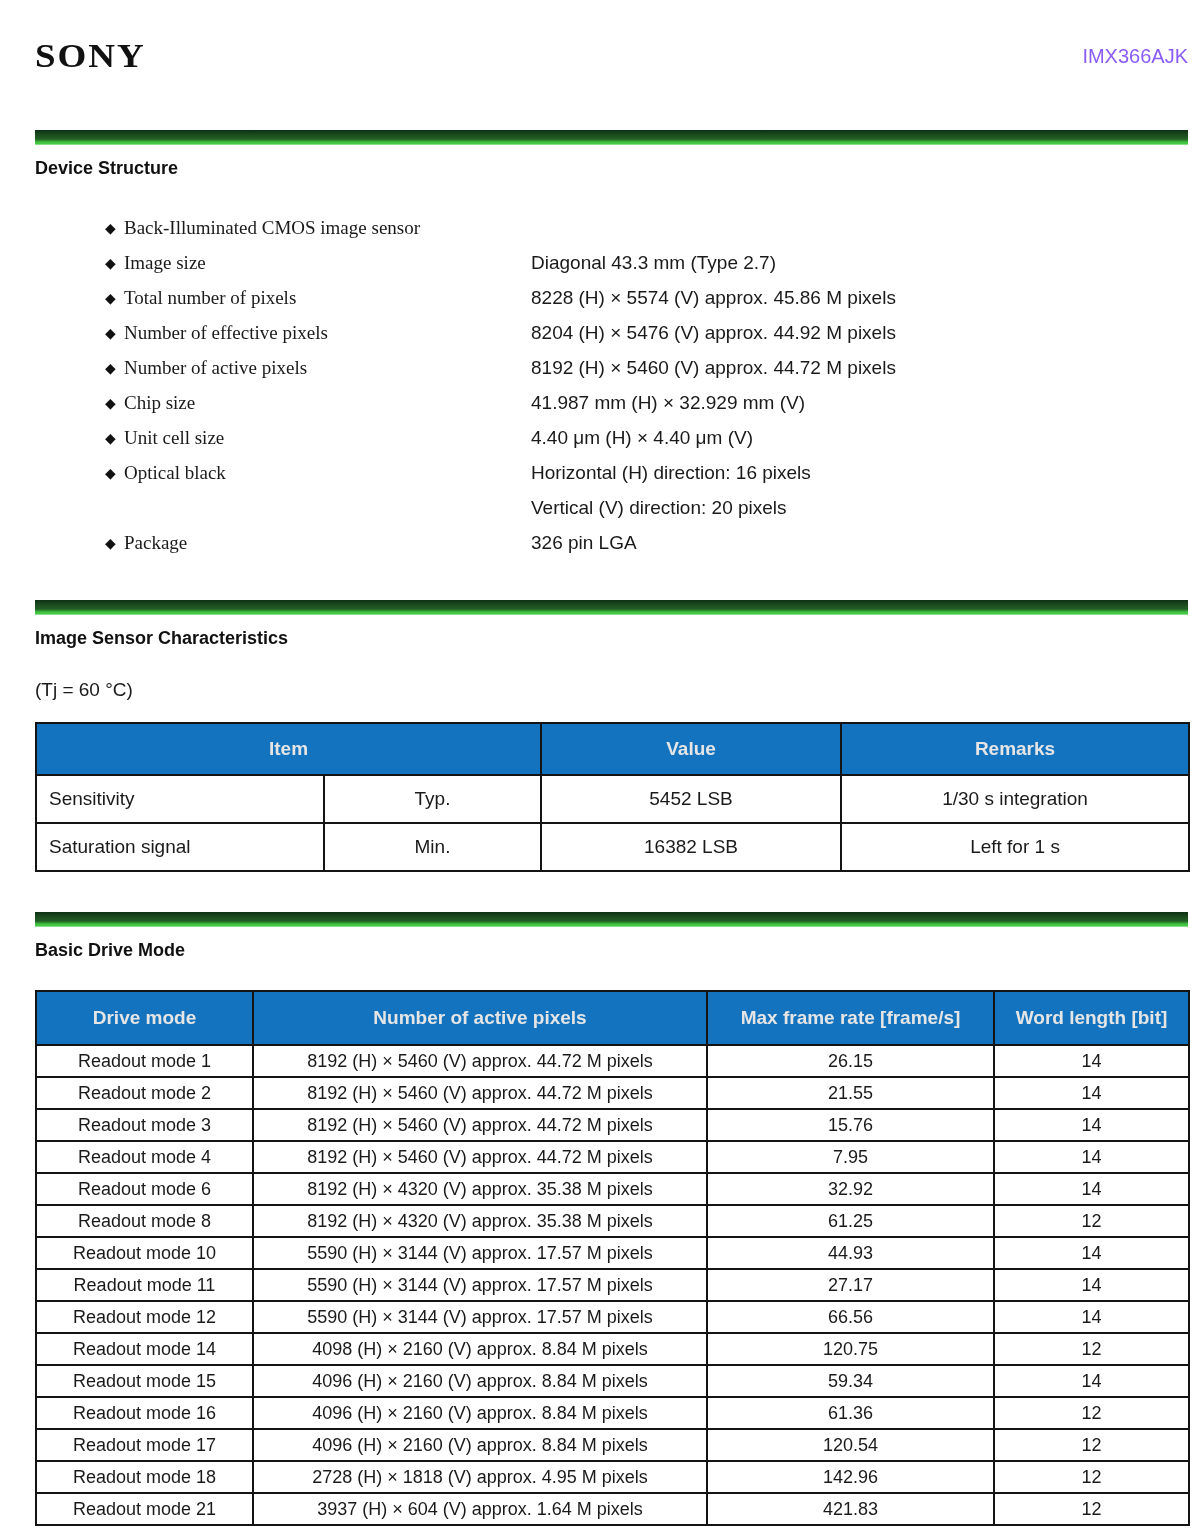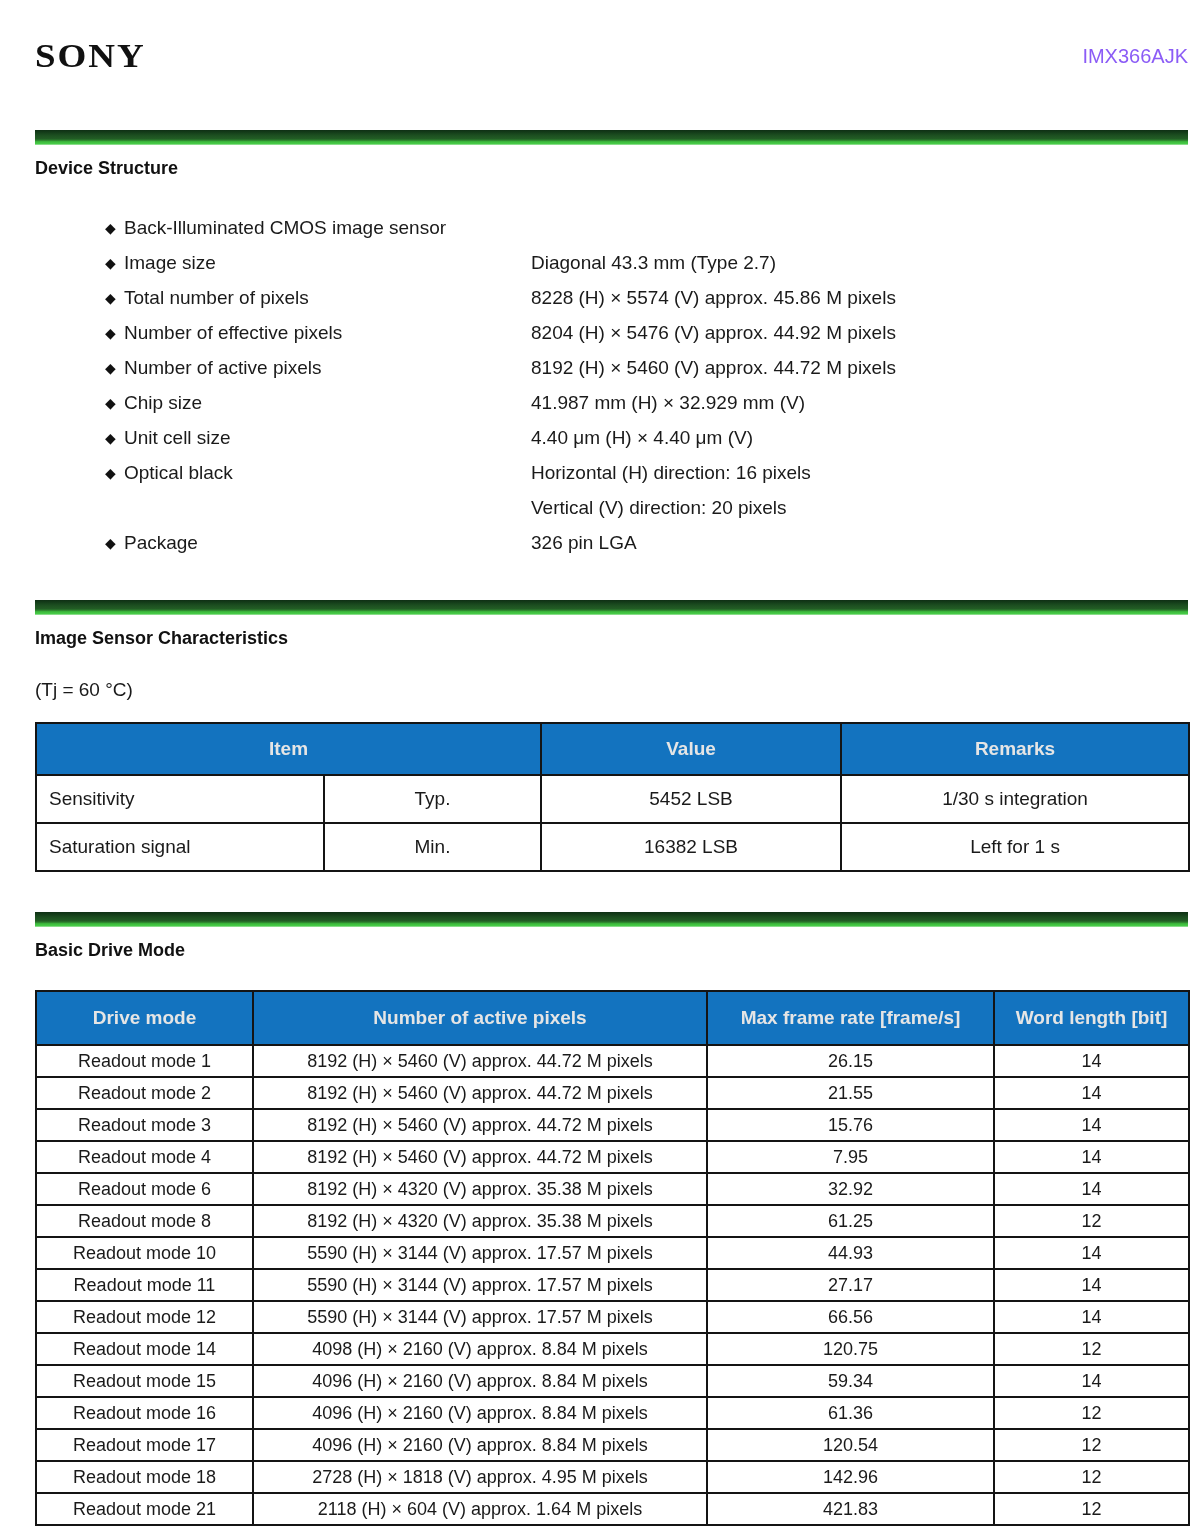--- a/index.html
+++ b/index.html
@@ -38,7 +38,7 @@
   .ds-list{margin:28px 13px 0 105px;}
   .ds-row{display:flex;align-items:center;height:35px;font-size:19px;}
   .ds-bullet{width:19px;font-size:14px;color:#111;flex:0 0 19px;}
-  .ds-label{width:407px;flex:0 0 407px;}
+  .ds-label{width:407px;flex:0 0 407px;font-family:Liberation Serif, serif;}
   .ds-value{flex:1;}
   .cond-note{
     margin:26px 13px 0 35px;

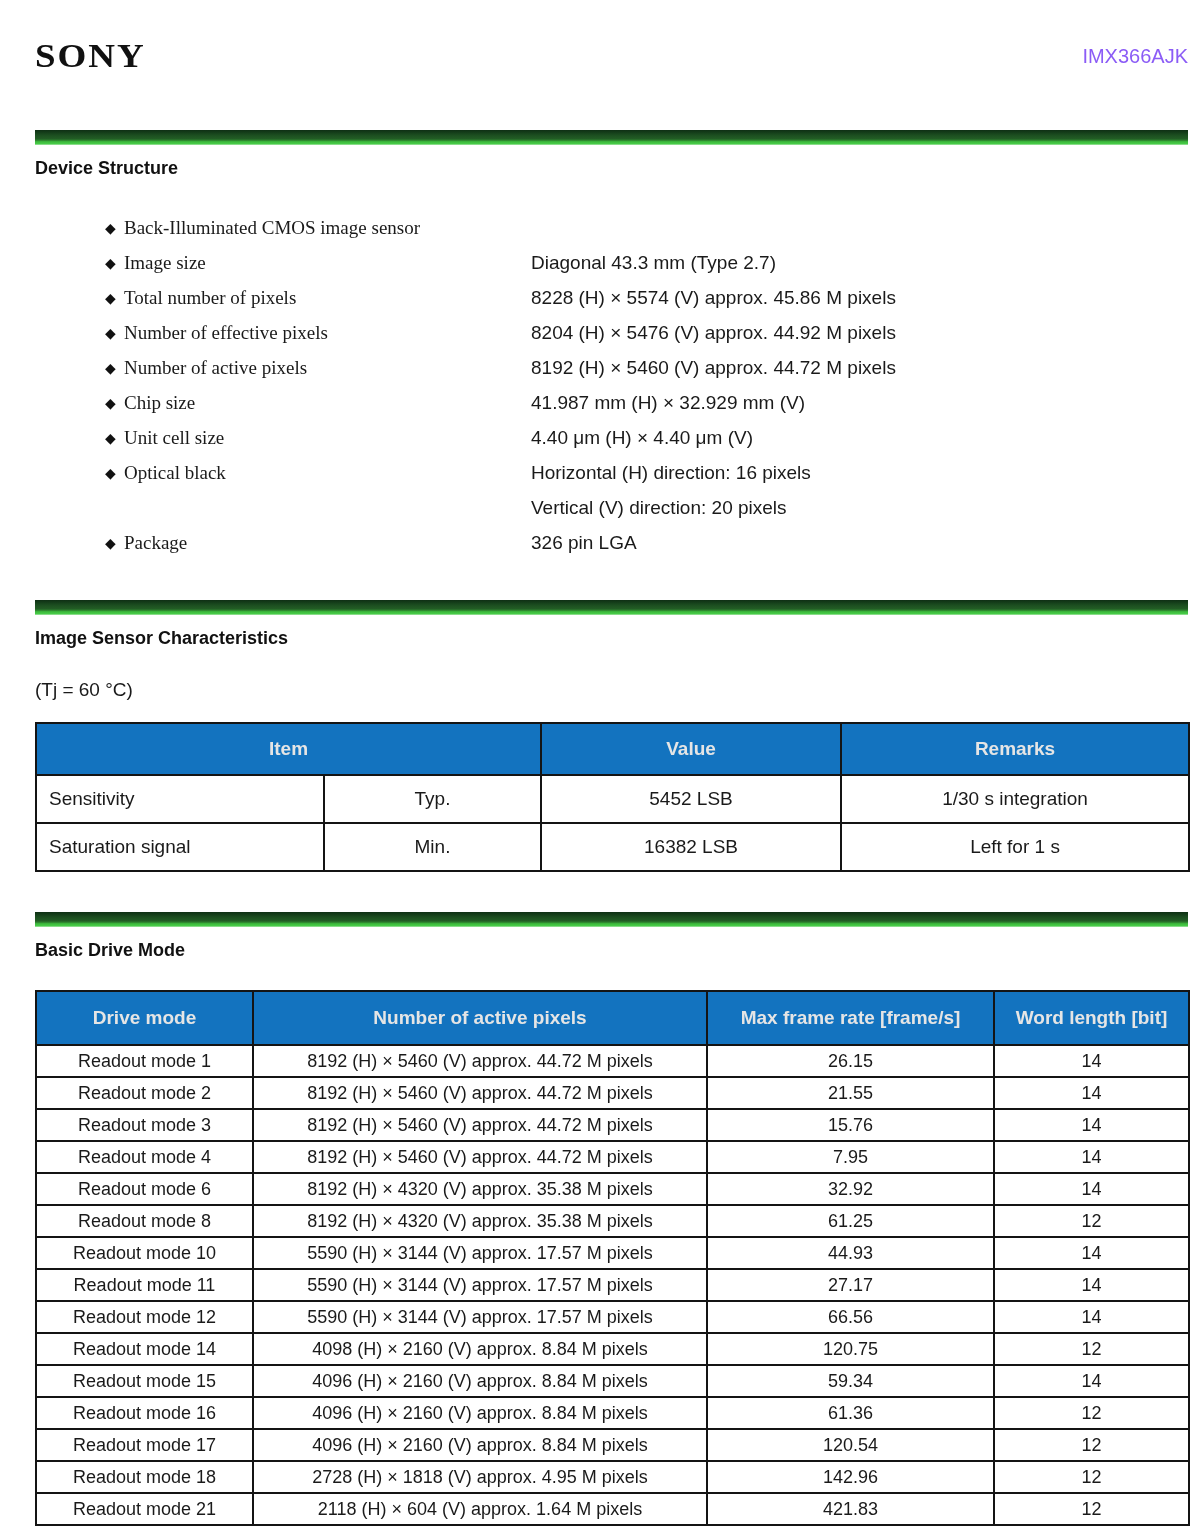--- a/index.html
+++ b/index.html
@@ -261,7 +261,7 @@
       </tr>
       <tr>
         <td>Readout mode 21</td>
-        <td>2118 (H) × 604 (V) approx. 1.64 M pixels</td>
+        <td>3937 (H) × 604 (V) approx. 1.64 M pixels</td>
         <td>421.83</td>
         <td>12</td>
       </tr>

